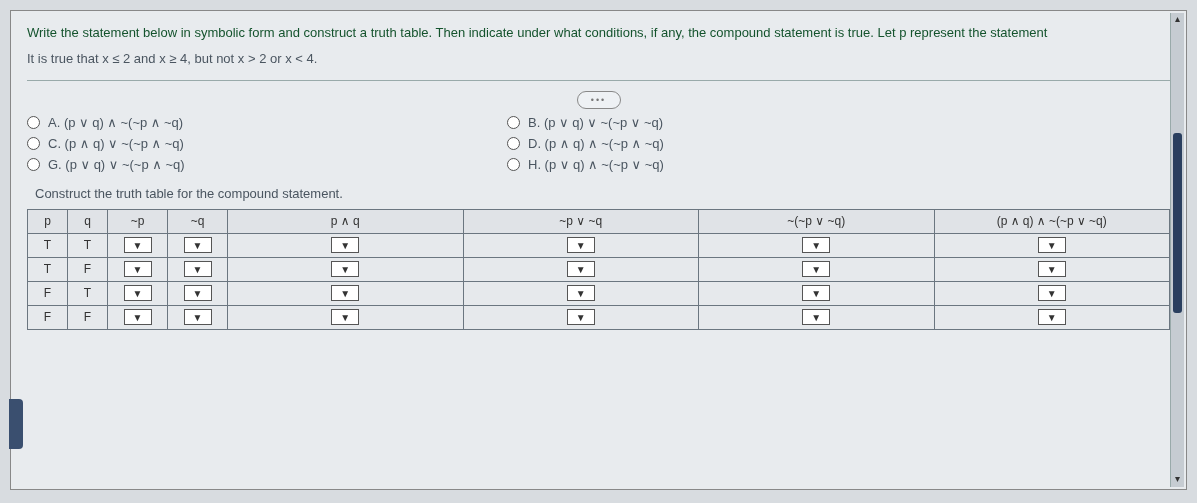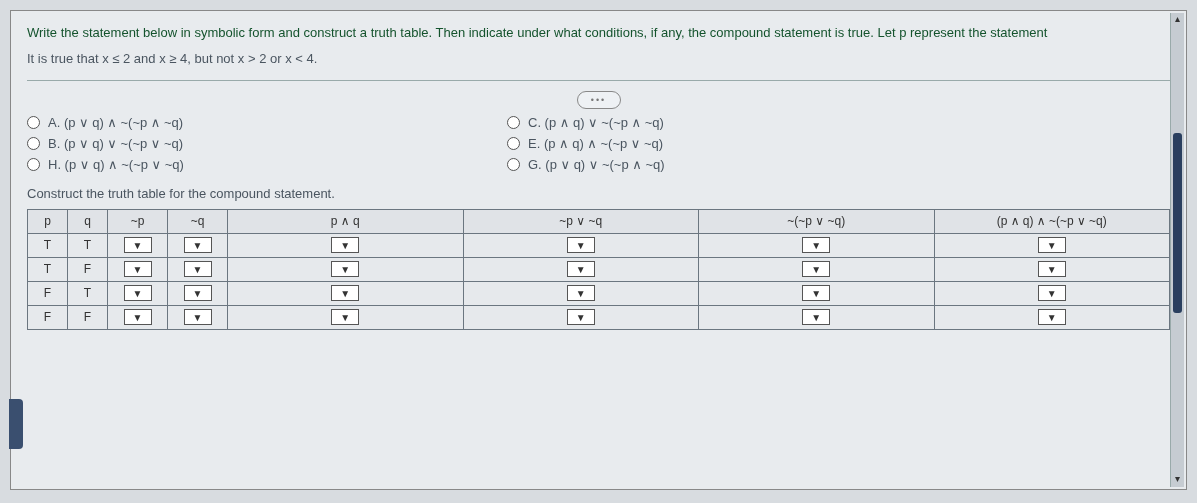--- a/index.html
+++ b/index.html
@@ -134,11 +134,11 @@
     </div>
     <div class="opt">
       <span class="radio"></span>
+      <span>B.  (p ∨ q) ∨ ~(~p ∨ ~q)</span>
+    </div>
+    <div class="opt">
+      <span class="radio"></span>
       <span>C.  (p ∧ q) ∨ ~(~p ∧ ~q)</span>
-    </div>
-    <div class="opt">
-      <span class="radio"></span>
-      <span>B.  (p ∨ q) ∨ ~(~p ∨ ~q)</span>
     </div>
     <div class="opt">
       <span class="radio"></span>

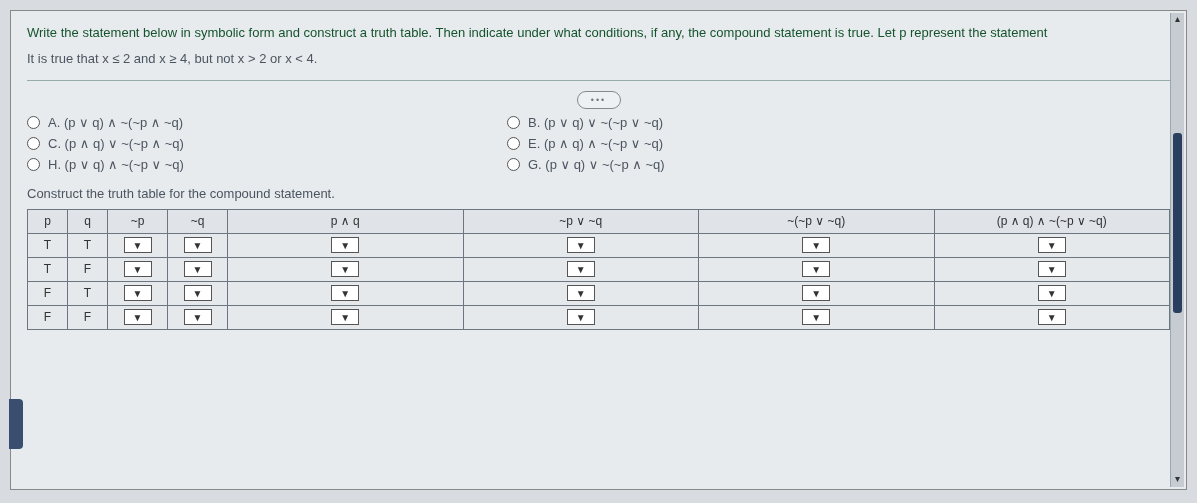--- a/index.html
+++ b/index.html
@@ -139,6 +139,10 @@
     <div class="opt">
       <span class="radio"></span>
       <span>C.  (p ∧ q) ∨ ~(~p ∧ ~q)</span>
+    </div>
+    <div class="opt">
+      <span class="radio"></span>
+      <span>D.  (p ∧ q) ∧ ~(~p ∧ ~q)</span>
     </div>
     <div class="opt">
       <span class="radio"></span>

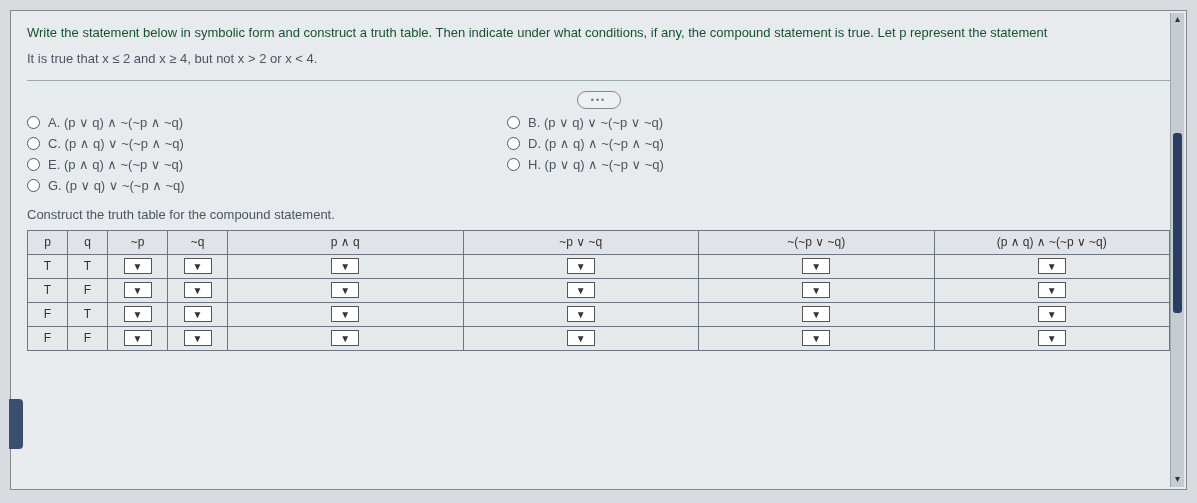--- a/index.html
+++ b/index.html
@@ -143,10 +143,6 @@
     <div class="opt">
       <span class="radio"></span>
       <span>D.  (p ∧ q) ∧ ~(~p ∧ ~q)</span>
-    </div>
-    <div class="opt">
-      <span class="radio"></span>
-      <span>E.  (p ∧ q) ∧ ~(~p ∨ ~q)</span>
     </div>
     <div class="opt">
       <span class="radio"></span>

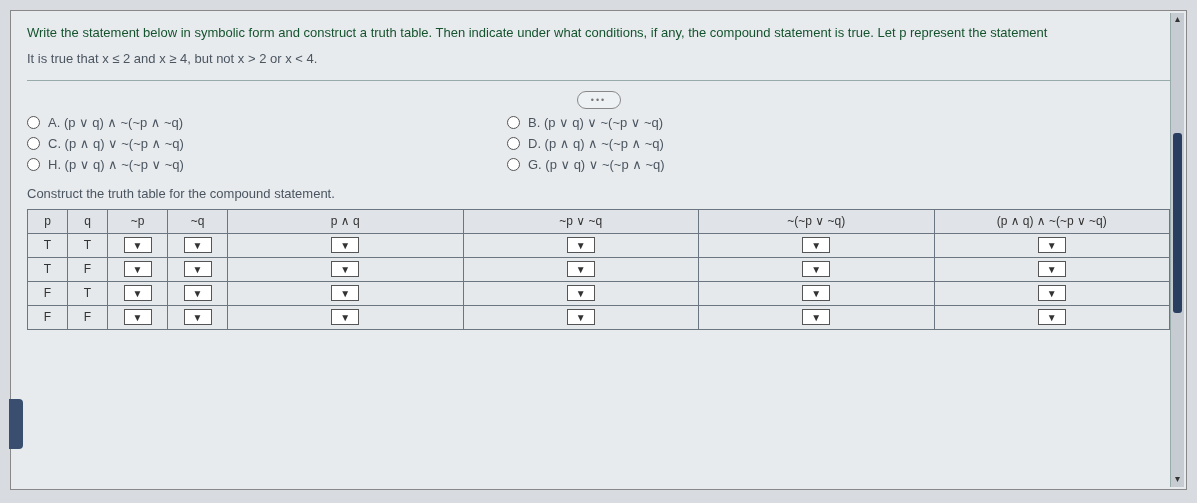--- a/index.html
+++ b/index.html
@@ -146,11 +146,11 @@
     </div>
     <div class="opt">
       <span class="radio"></span>
+      <span>G.  (p ∨ q) ∨ ~(~p ∧ ~q)</span>
+    </div>
+    <div class="opt">
+      <span class="radio"></span>
       <span>H.  (p ∨ q) ∧ ~(~p ∨ ~q)</span>
-    </div>
-    <div class="opt">
-      <span class="radio"></span>
-      <span>G.  (p ∨ q) ∨ ~(~p ∧ ~q)</span>
     </div>
   </div>
 

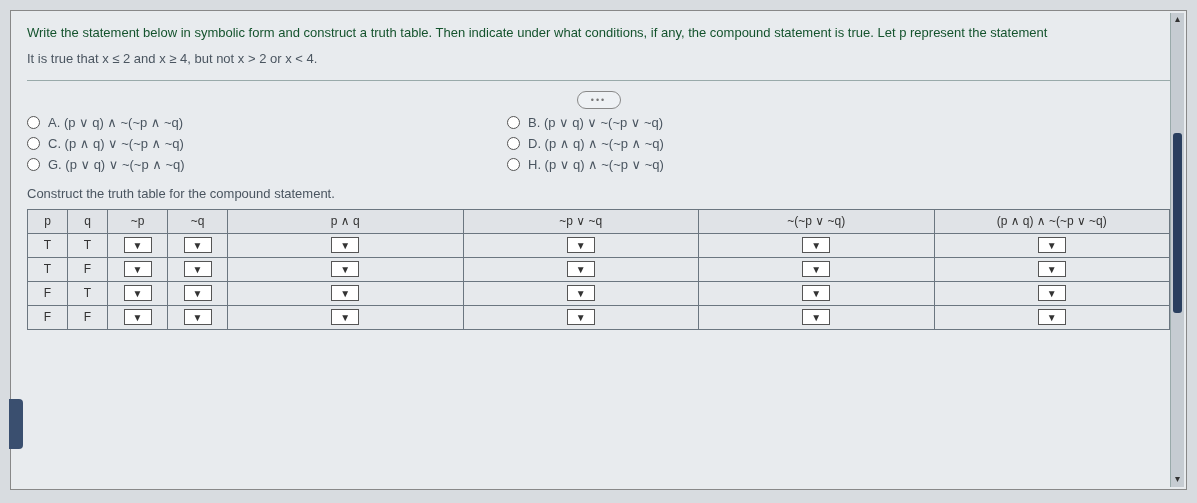--- a/index.html
+++ b/index.html
@@ -48,7 +48,7 @@
     width: 13px; height: 13px; border: 1px solid #555;
     border-radius: 50%; background: #fff; flex: none;
   }
-  .construct { color: #4a5560; margin: 10px 0 8px 0; }
+  .construct { color: #4a5560; margin: 10px 0 8px 8px; }
   table {
     border-collapse: collapse;
     width: 100%;

